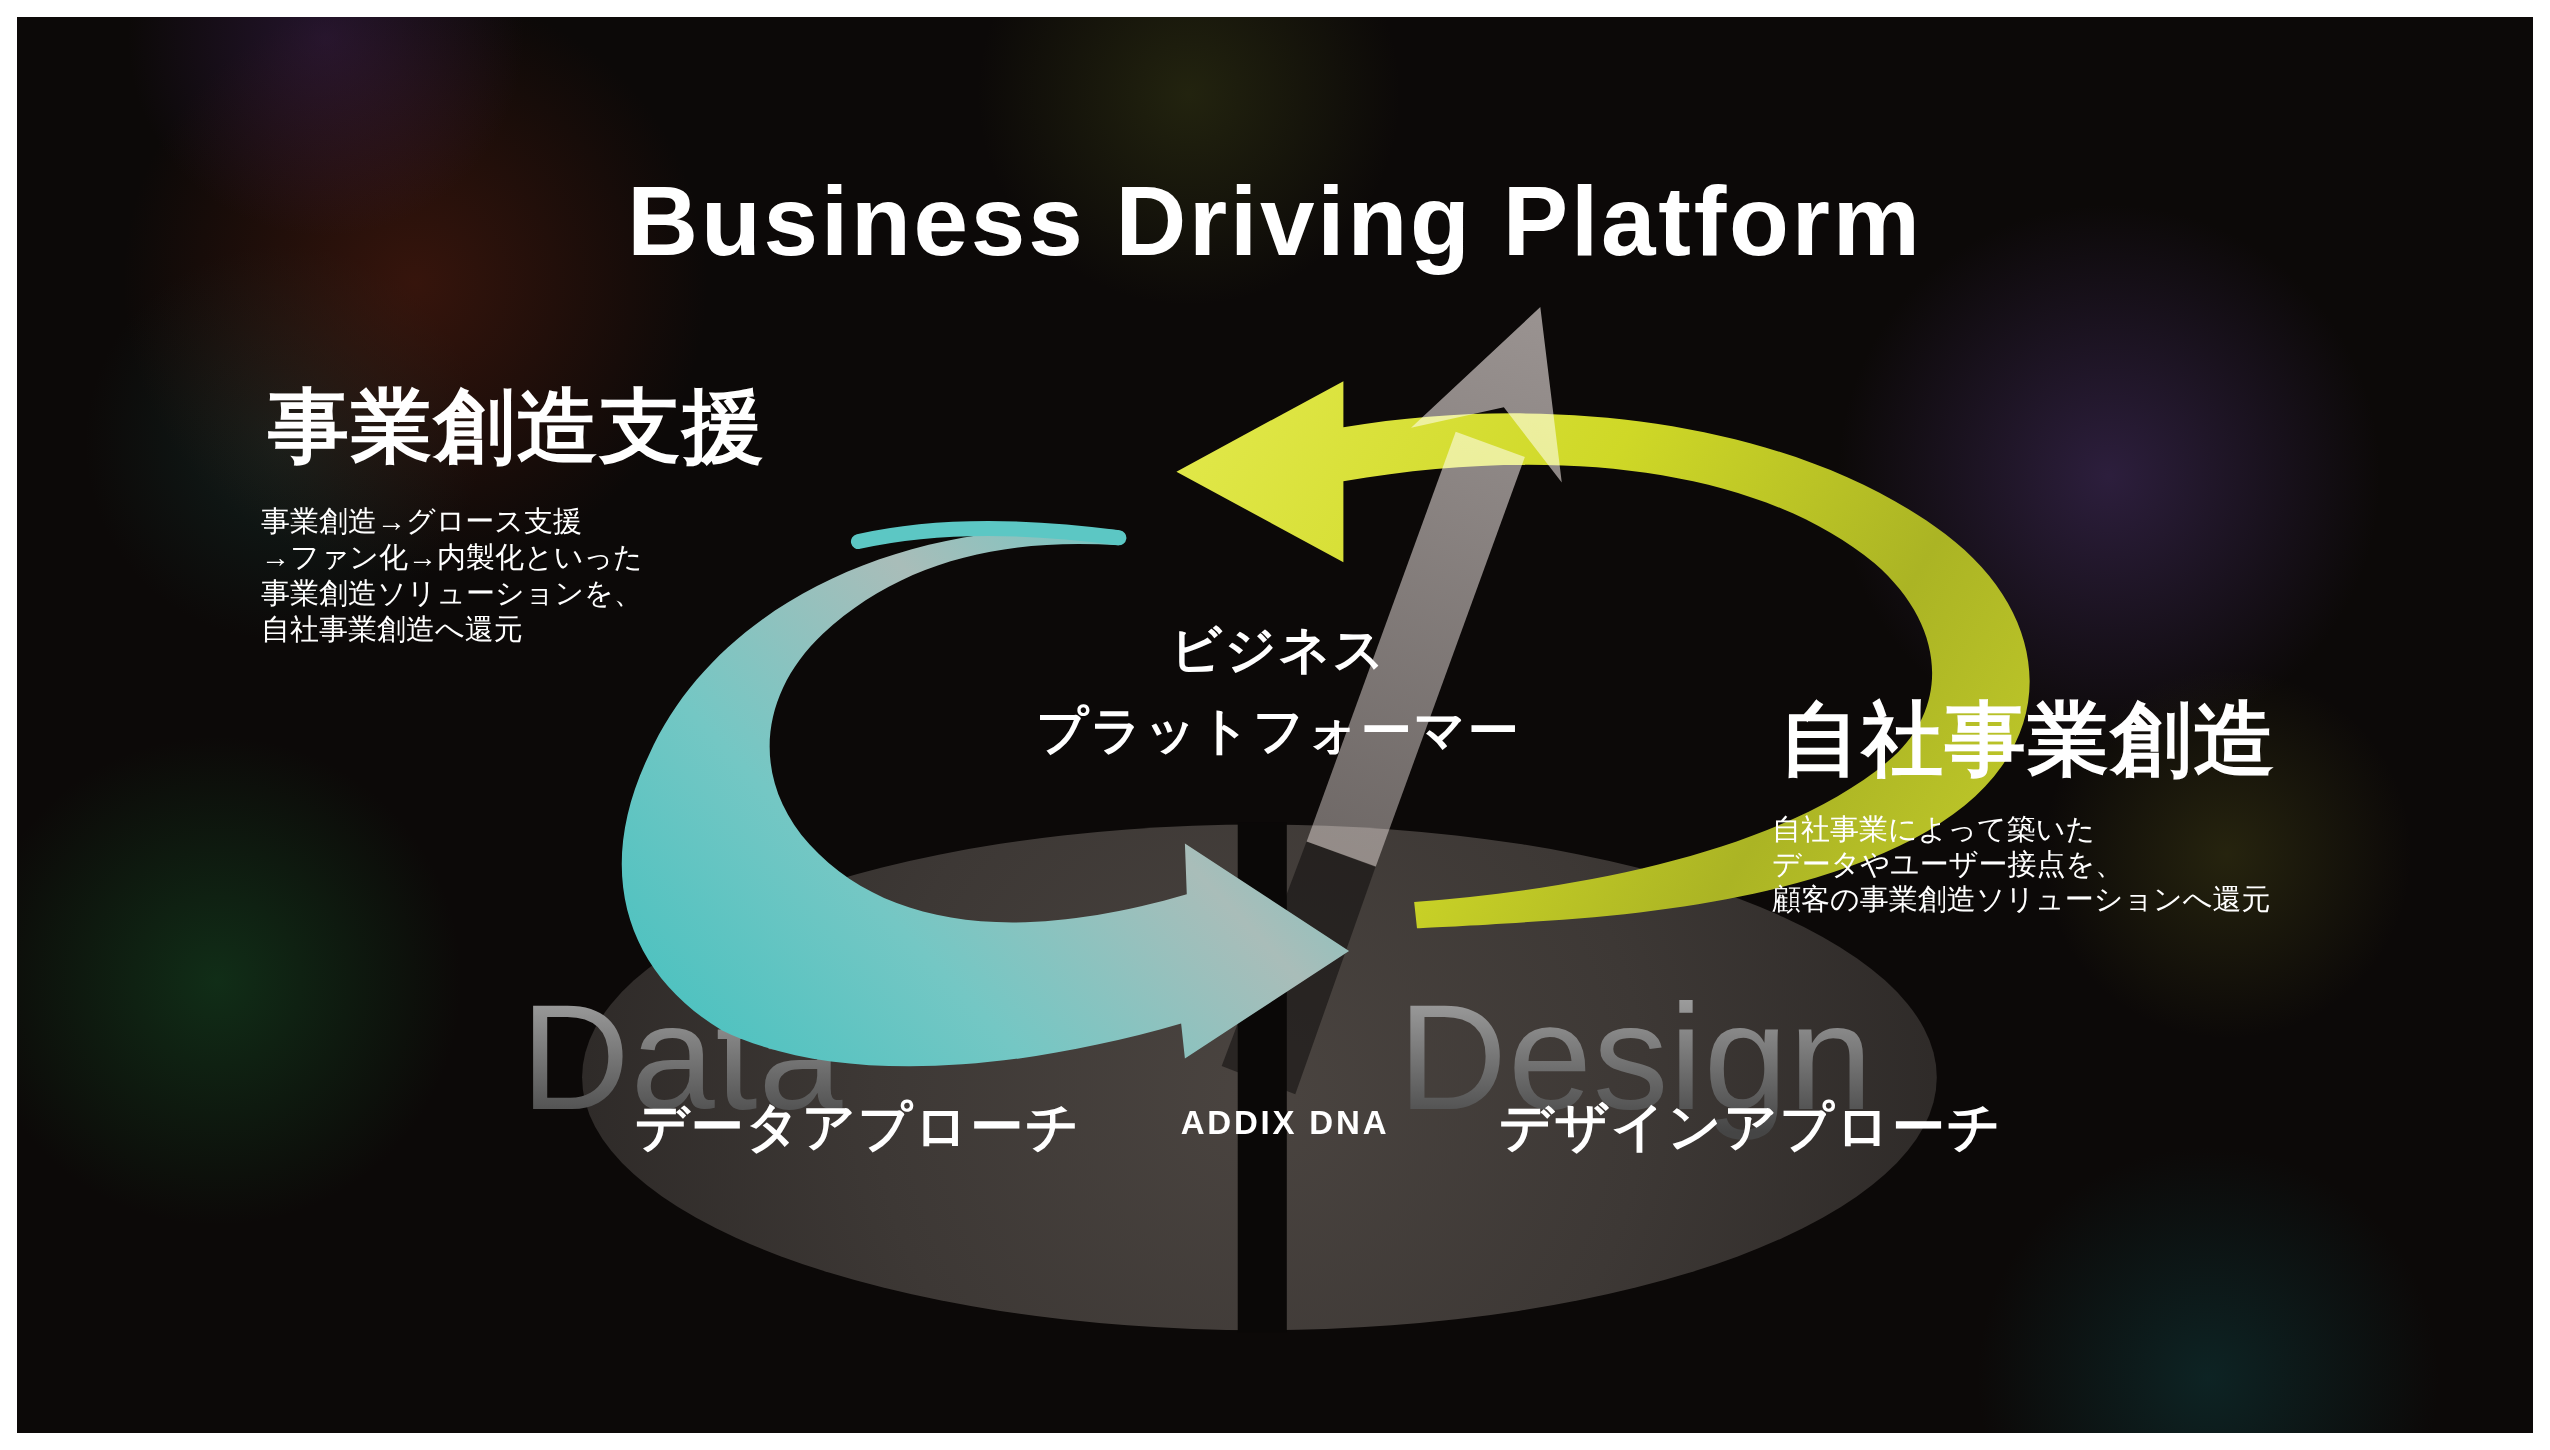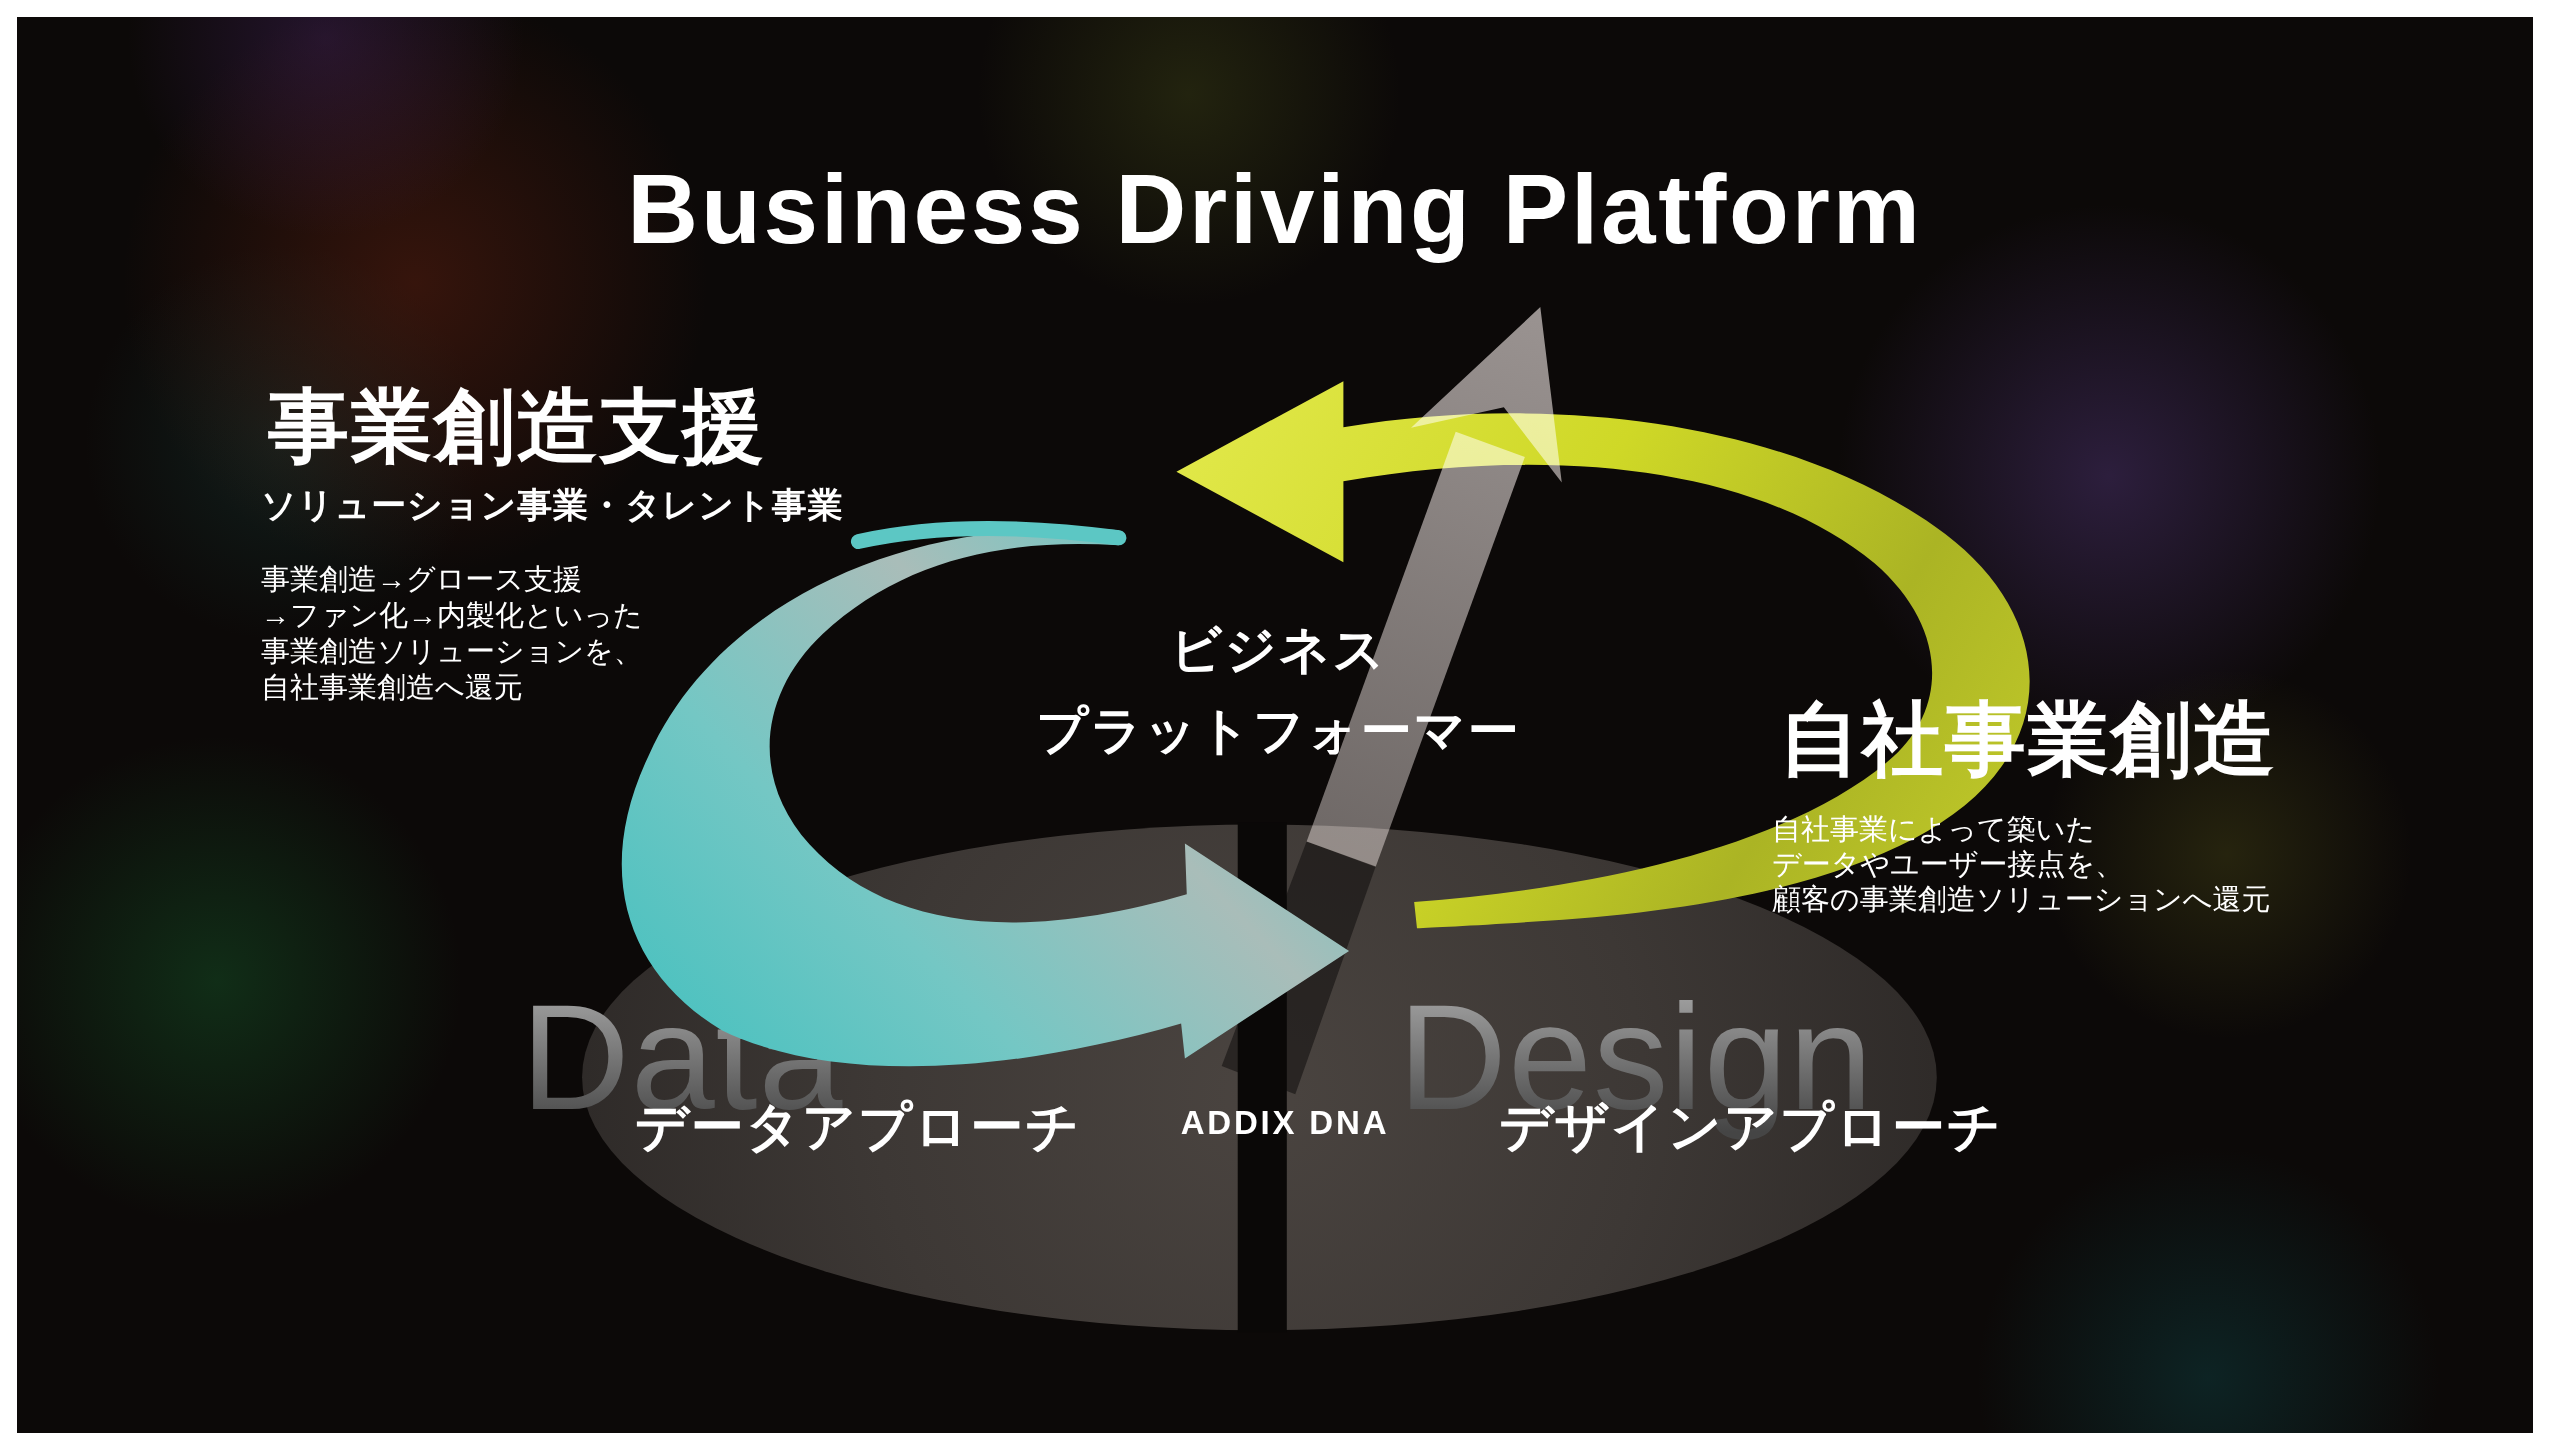--- a/index.html
+++ b/index.html
@@ -24,7 +24,7 @@
   .scene-svg{position:absolute;left:0;top:0;z-index:1;}
   .txt{position:absolute;color:#ffffff;z-index:2;}
   .page-title{
-    left:0;top:160px;width:2550px;text-align:center;
+    left:0;top:172px;width:2550px;text-align:center;
     font-size:98px;font-weight:bold;letter-spacing:2.8px;line-height:1;
   }
   .block{position:absolute;z-index:2;color:#fff;}

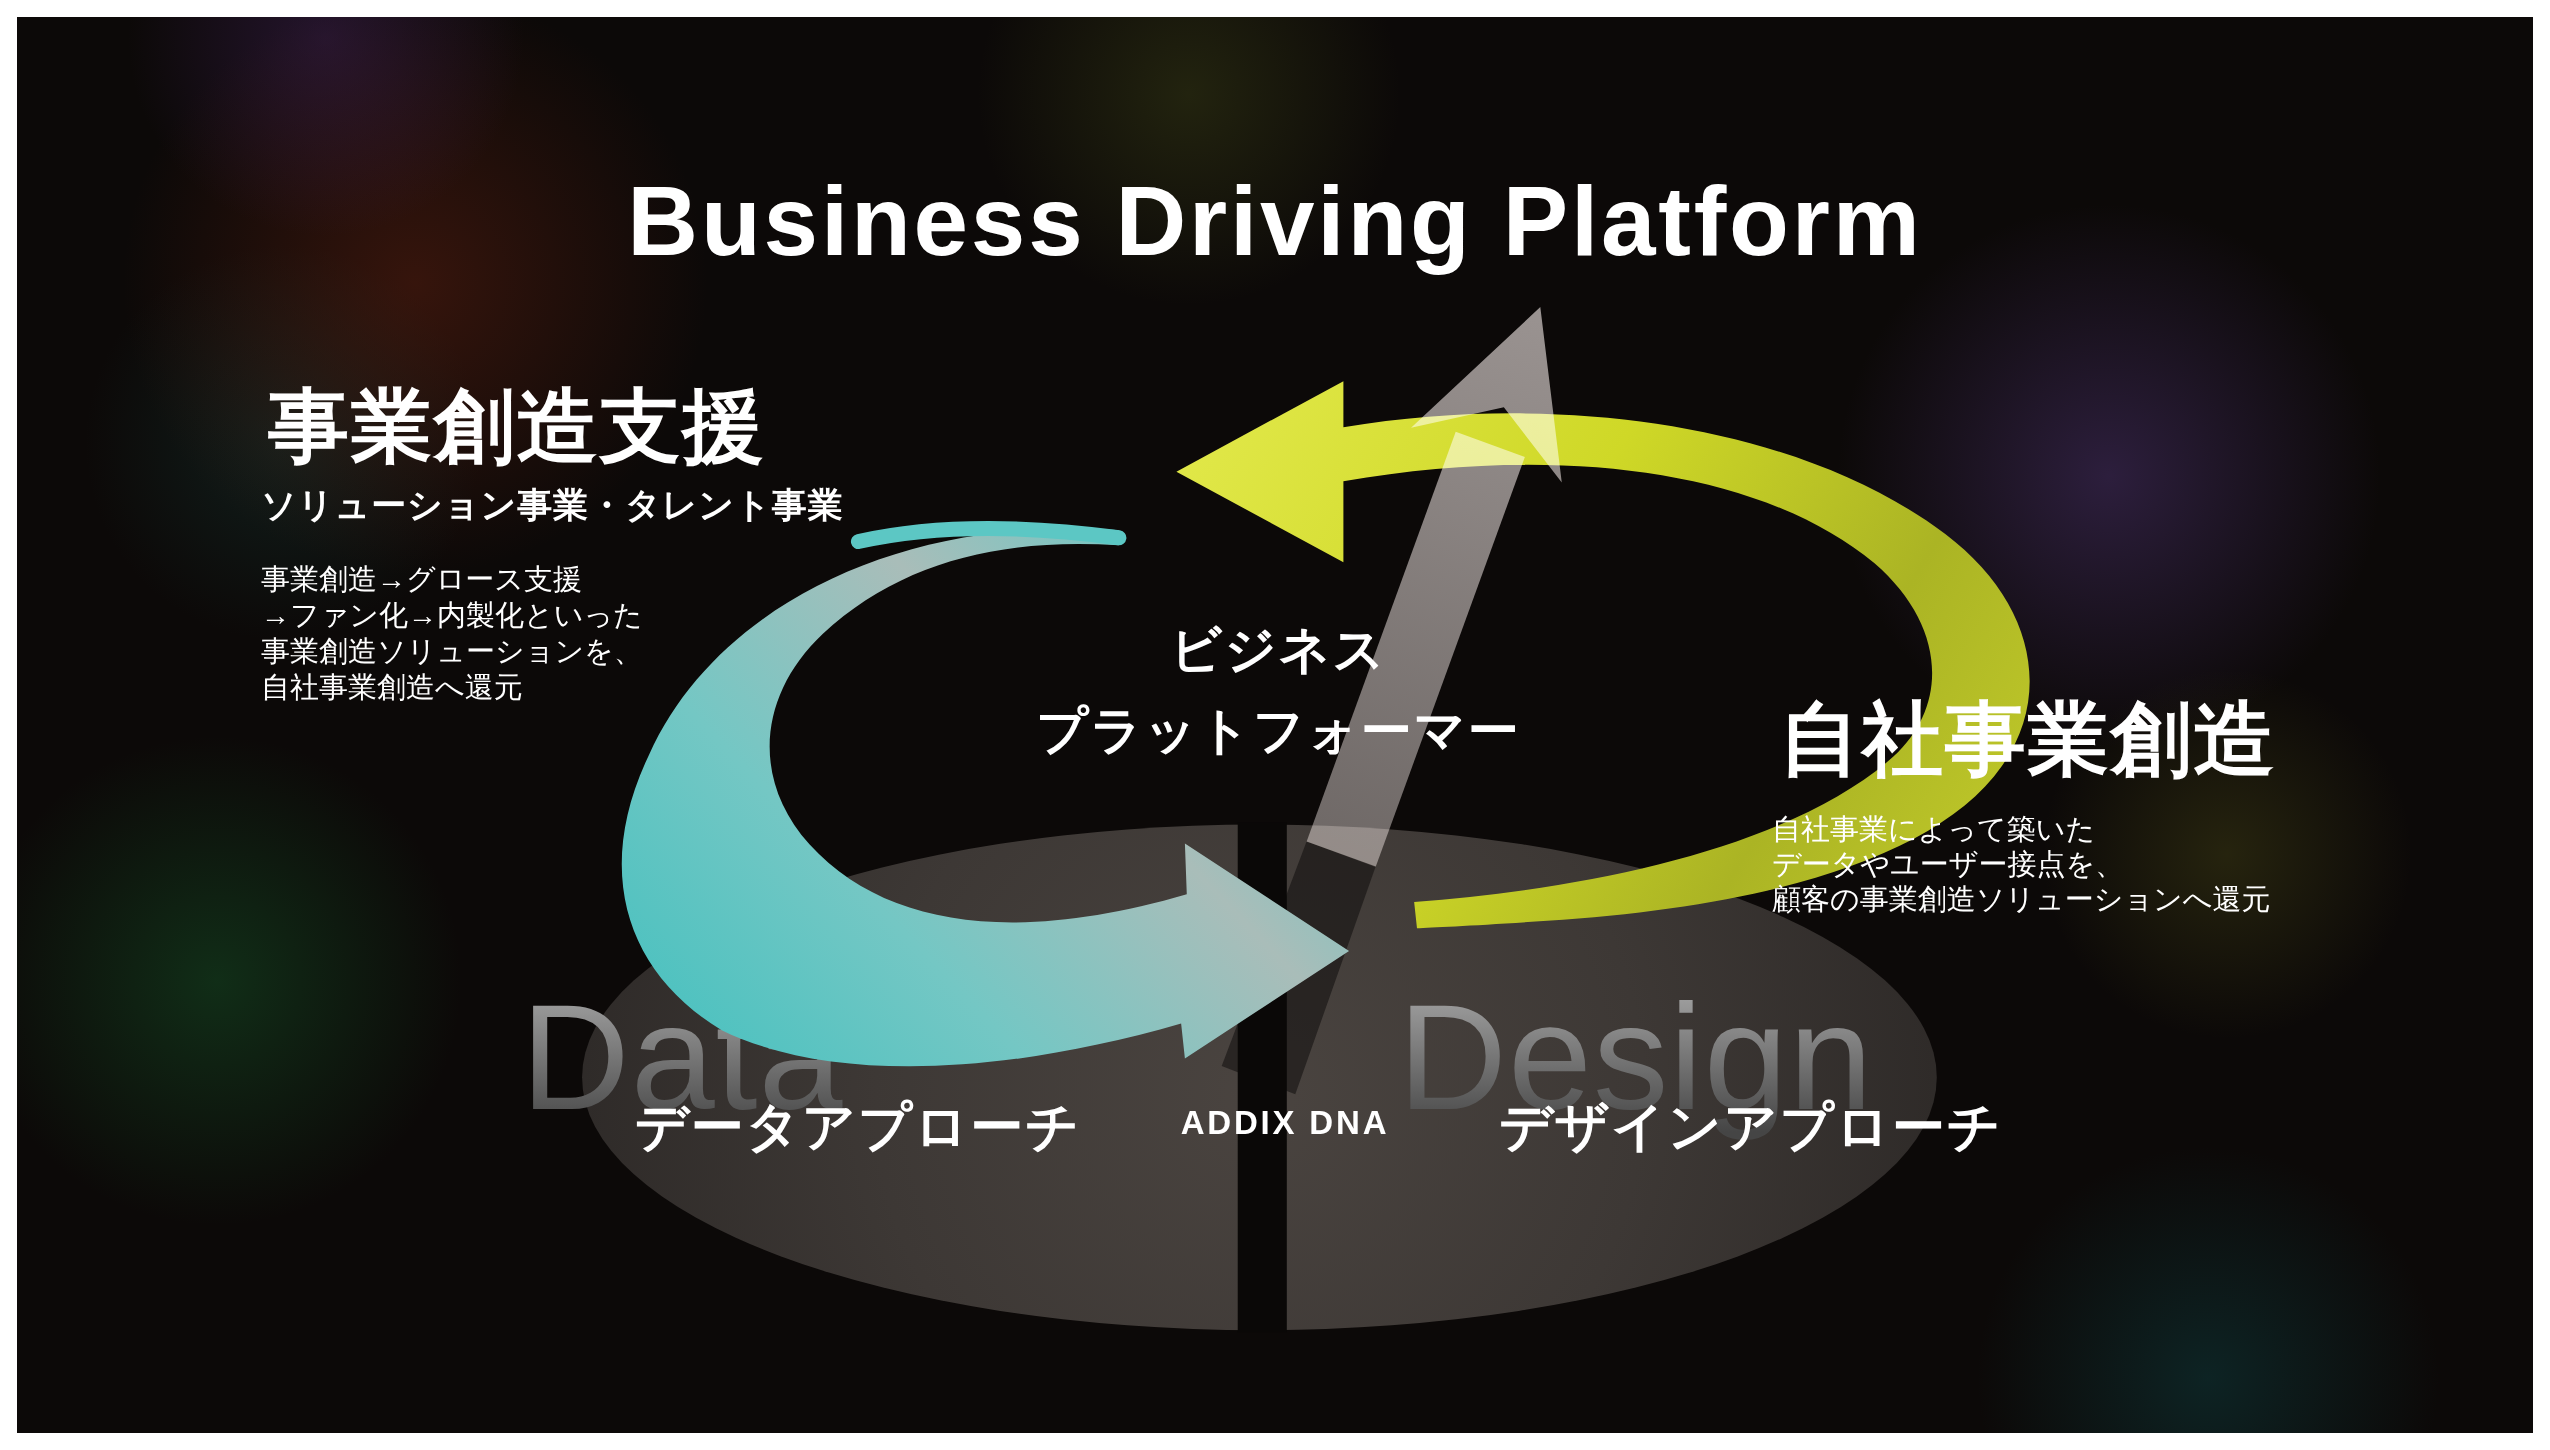--- a/index.html
+++ b/index.html
@@ -134,7 +134,6 @@
 
   <div class="block block-left">
     <h2>事業創造支援</h2>
-    <div class="sub">ソリューション事業・タレント事業</div>
     <div class="body">
       <div>事業創造→グロース支援</div>
       <div>→ファン化→内製化といった</div>

